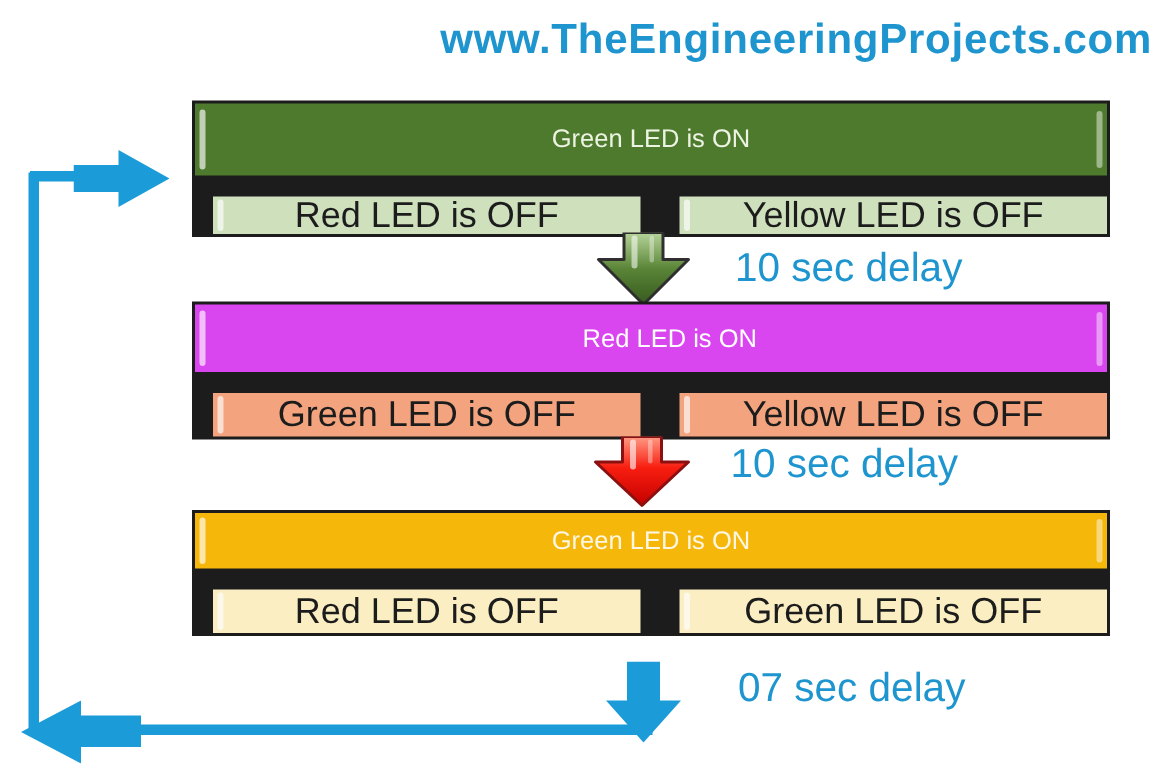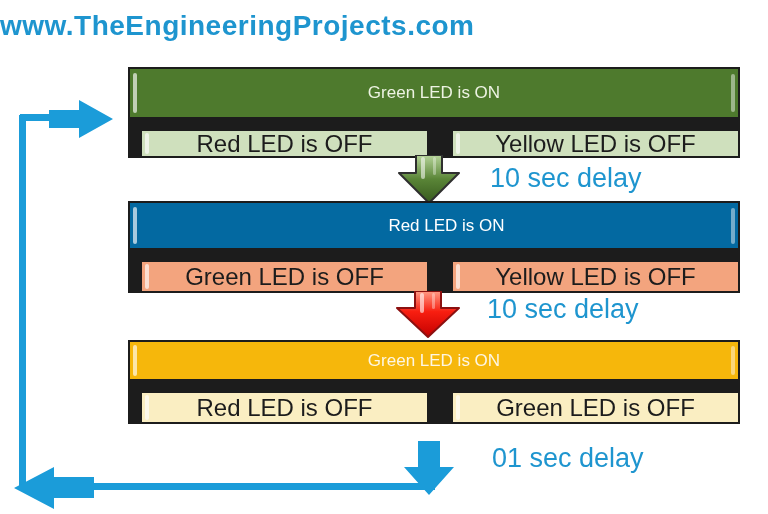--- a/index.html
+++ b/index.html
@@ -8,7 +8,7 @@
     font-family:"Liberation Sans", sans-serif;
   }
   .title{
-    position:absolute;top:10px;left:0;width:768px;text-align:left;
+    position:absolute;top:10px;left:0;width:768px;text-align:right;
     font-size:28px;font-weight:bold;color:#1e95cf;letter-spacing:0.5px;
   }
   

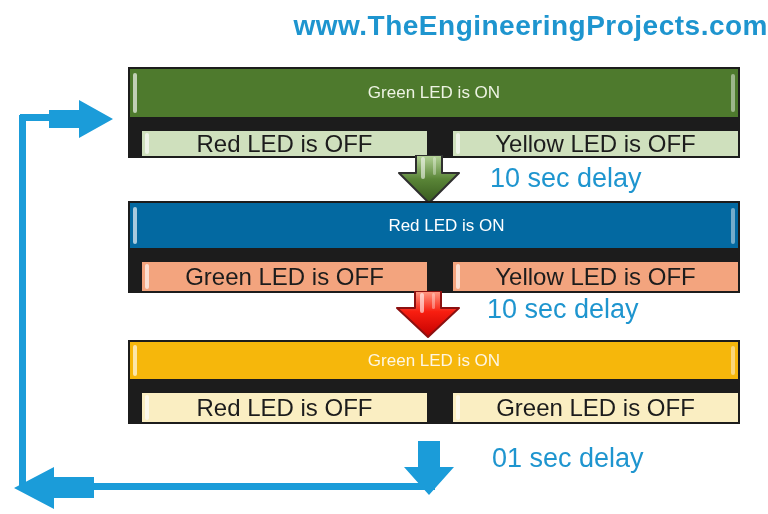--- a/index.html
+++ b/index.html
@@ -38,7 +38,7 @@
   .box-green .off-cell{background:#cfe0bd;}
   
   .box-red{top:201px;height:92px;grid-template-rows:45px 1fr;}
-  .box-red .on-cell{background:#0369a1;color:#ffffff;padding-left:25px;}
+  .box-red .on-cell{background:#d946ef;color:#ffffff;padding-left:25px;}
   .box-red .off-cell{background:#f3a47e;}
   
   .box-yellow{top:340px;height:84px;grid-template-rows:37px 1fr;}

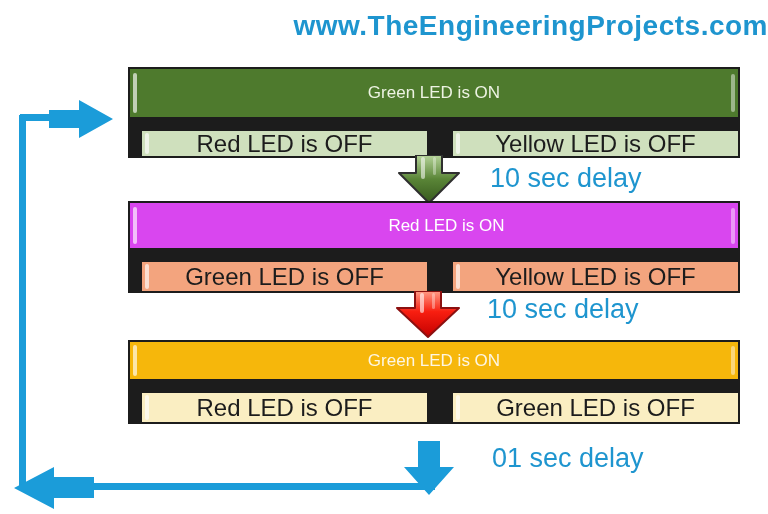--- a/index.html
+++ b/index.html
@@ -134,7 +134,7 @@
     <div class="cell off-cell">Green LED is OFF</div>
   </div>
 
-  <div class="delay delay-3">01 sec delay</div>
+  <div class="delay delay-3">07 sec delay</div>
 
 </div>
 

